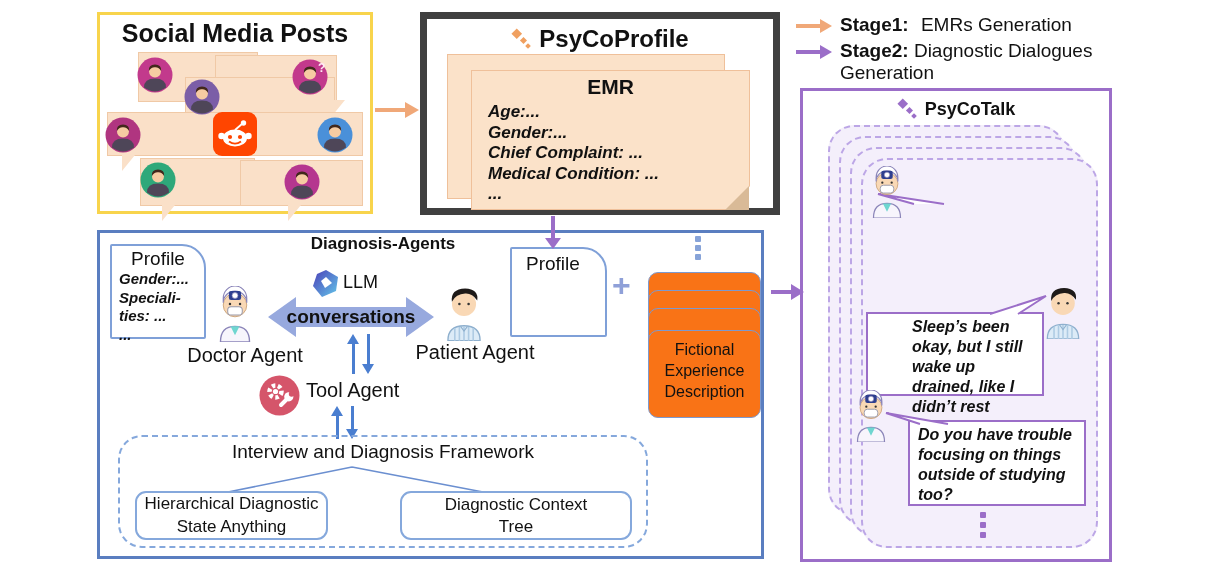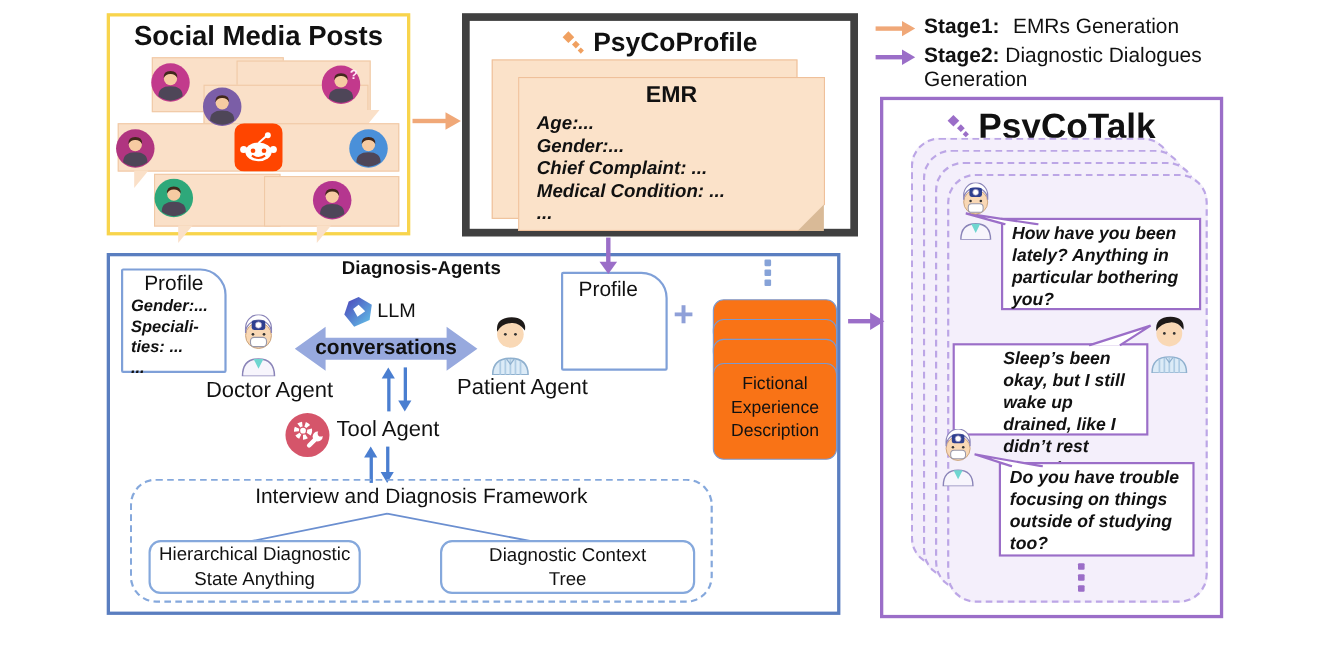--- a/index.html
+++ b/index.html
@@ -326,7 +326,7 @@
           <rect x="15" y="18" width="4" height="4" fill="#9B6EC8" transform="rotate(45 17 20)"></rect>
         </svg>
       </span>
-      <span class="bold" style="font-size:32px;">PsyCoTalk</span>
+      <span class="bold" style="font-size:18px;">PsyCoTalk</span>
     </div>
 
     <div class="layer" style="left:25px;top:34px;"></div>

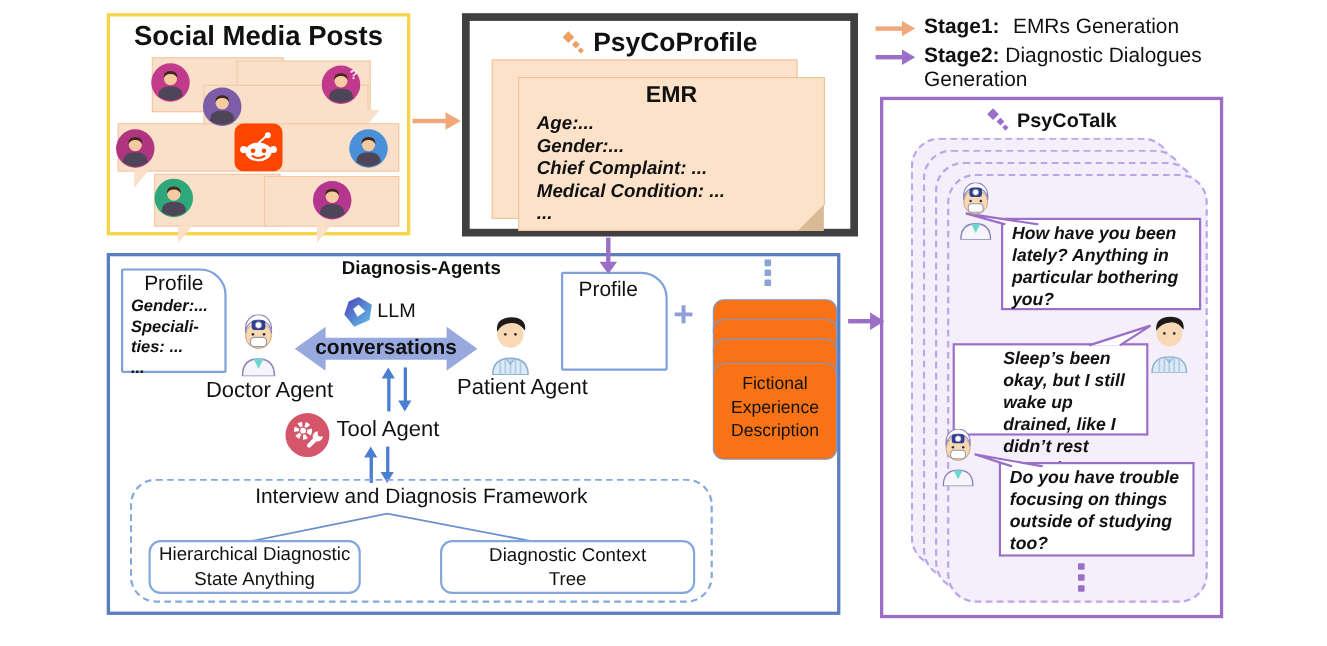--- a/index.html
+++ b/index.html
@@ -352,7 +352,6 @@
           <path d="M68 16 L2 6 L38 16" fill="#fff" stroke="#9B6EC8" stroke-width="2"></path>
         </svg>
     </div>
-    <div class="bubble" style="left:107px;top:107px;width:182px;height:84px;">How have you been lately? Anything in particular bothering you?</div>
 
     <div class="abs" style="left:237px;top:192px;width:46px;height:56px;z-index:6;">
       <svg width="46" height="56" viewBox="0 0 40 50">

